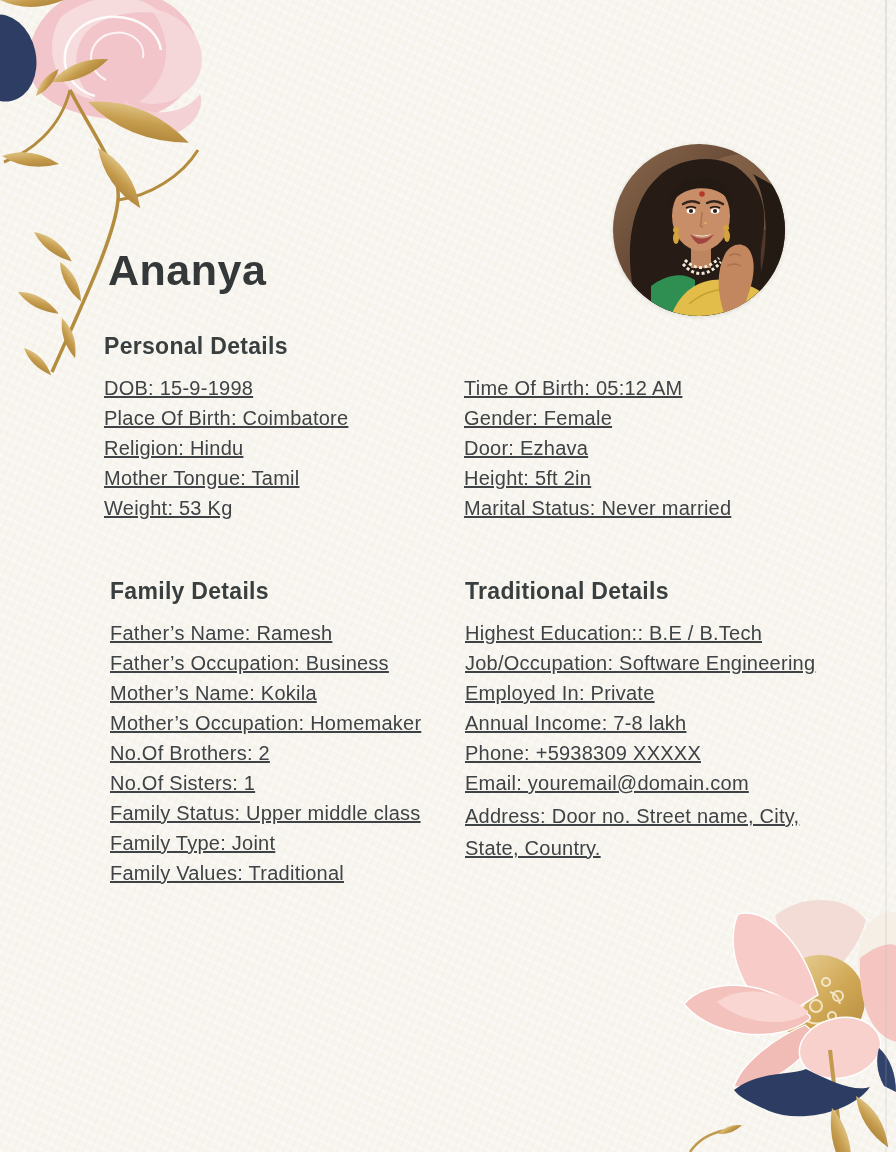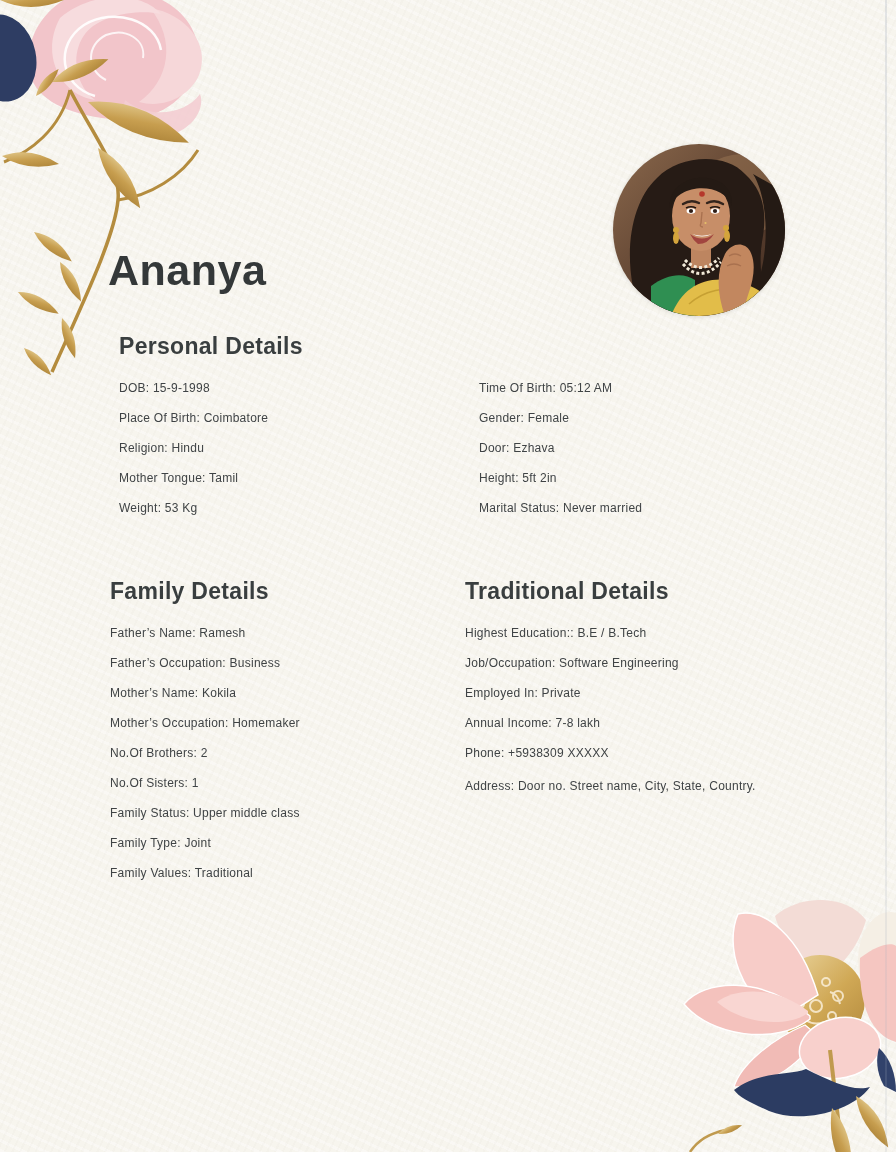--- a/index.html
+++ b/index.html
@@ -50,7 +50,7 @@
   }
   .detail-item.wrap { white-space:normal; max-width:342px; line-height:32px; padding:2px 0 3px; }
 
-  .sec-personal { position:absolute; left:119px; top:333px; width:690px; }
+  .sec-personal { position:absolute; left:104px; top:333px; width:690px; }
   .two-col { display:grid; grid-template-columns:360px auto; }
 
   .sec-row2 { position:absolute; left:110px; top:578px; width:700px; display:grid; grid-template-columns:355px auto; }

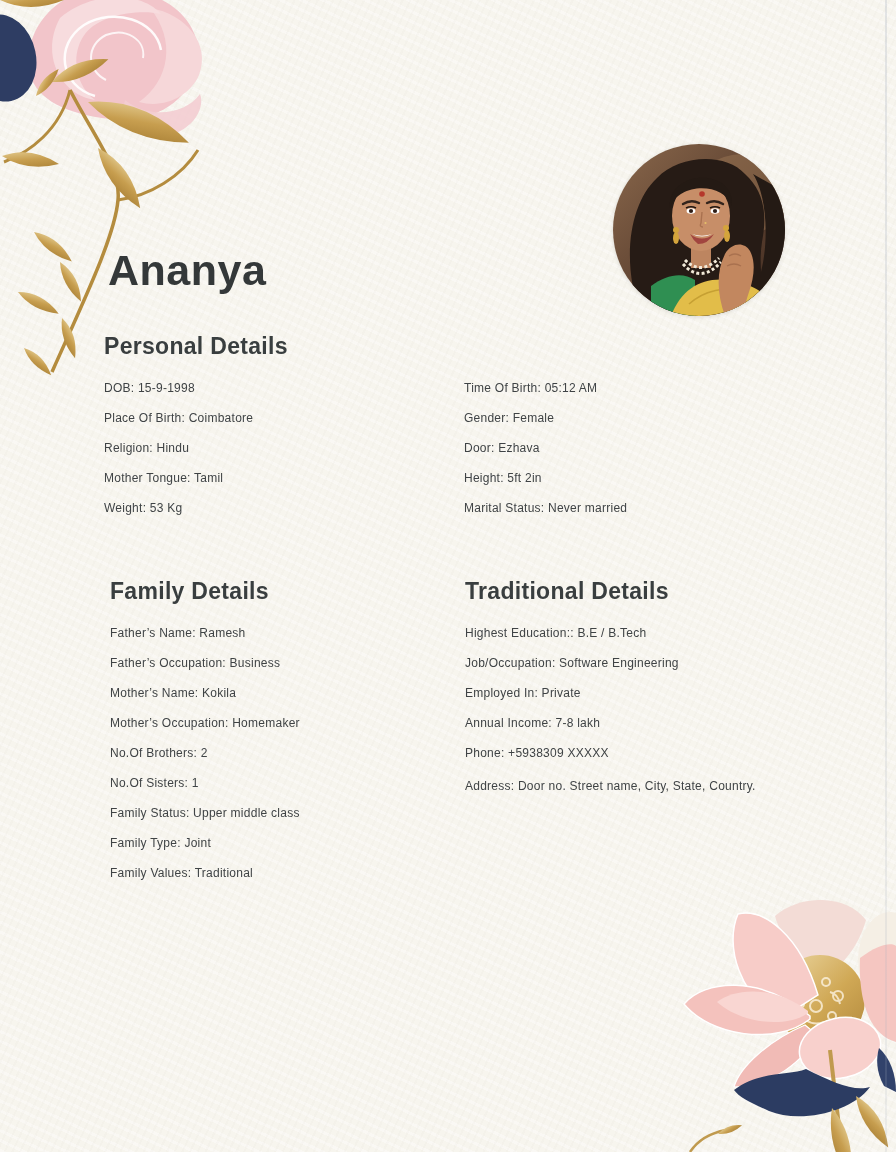--- a/index.html
+++ b/index.html
@@ -45,8 +45,8 @@
     color:#393e3f; letter-spacing:0.3px; margin:0 0 14px 0;
   }
   .detail-item {
-    font-size:12px; line-height:30px; letter-spacing:0.25px;
-    color:#3f4345; white-space:nowrap;
+    font-size:20px; line-height:30px; letter-spacing:0.25px;
+    color:#3f4345; white-space:nowrap;text-decoration:underline;
   }
   .detail-item.wrap { white-space:normal; max-width:342px; line-height:32px; padding:2px 0 3px; }
 

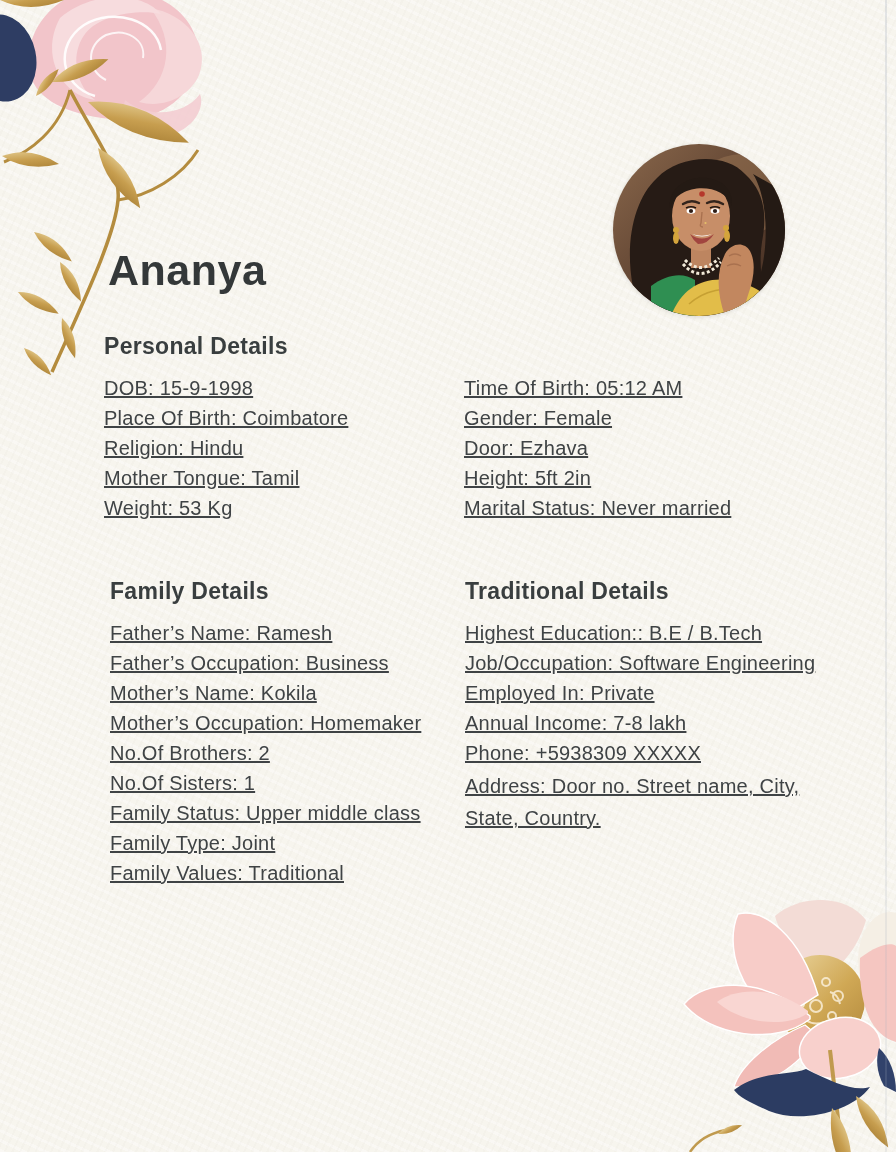--- a/index.html
+++ b/index.html
@@ -223,6 +223,7 @@
     </div>
     <div class="contact-block">
       <div class="detail-item">Phone: +5938309 XXXXX</div>
+      <div class="detail-item">Email: youremail@domain.com</div>
       <div class="detail-item wrap">Address: Door no. Street name, City, State, Country.</div>
     </div>
   </div>

